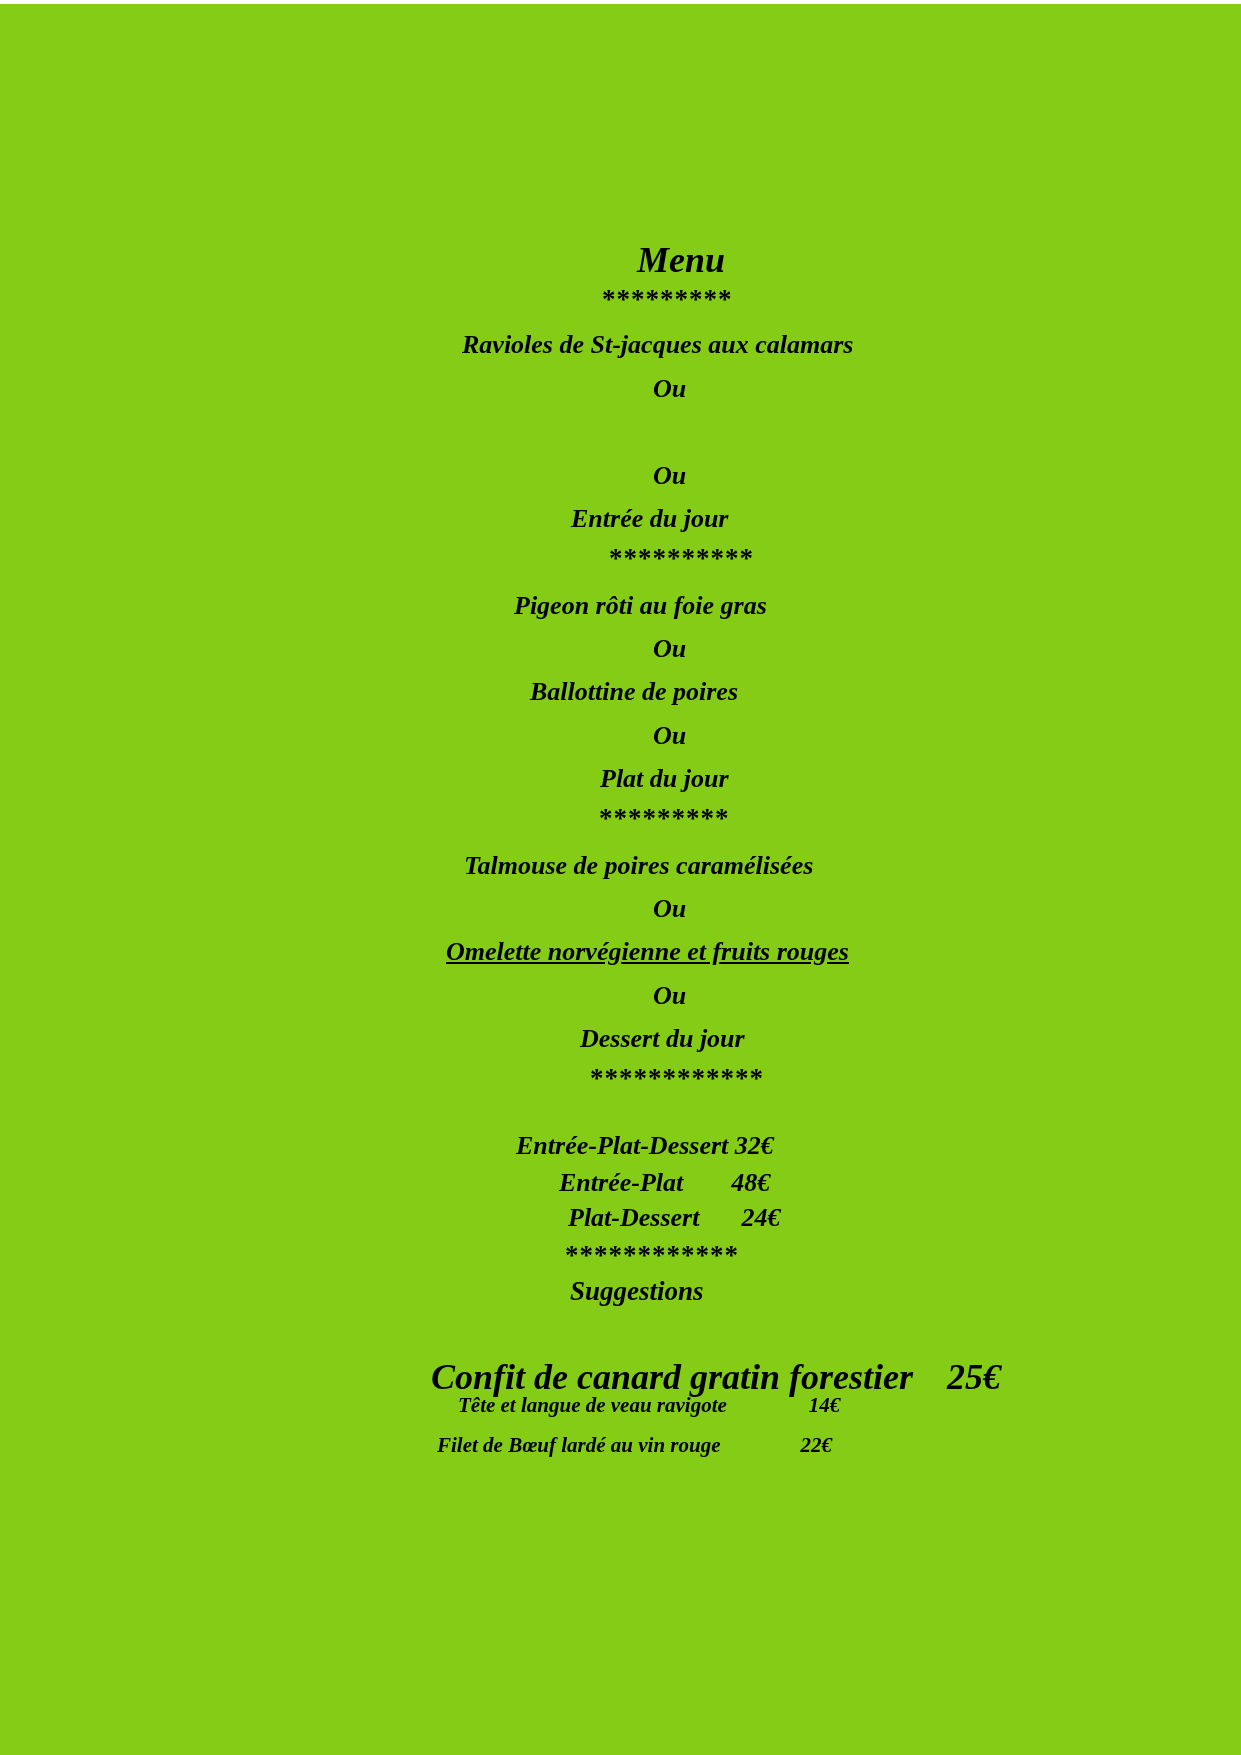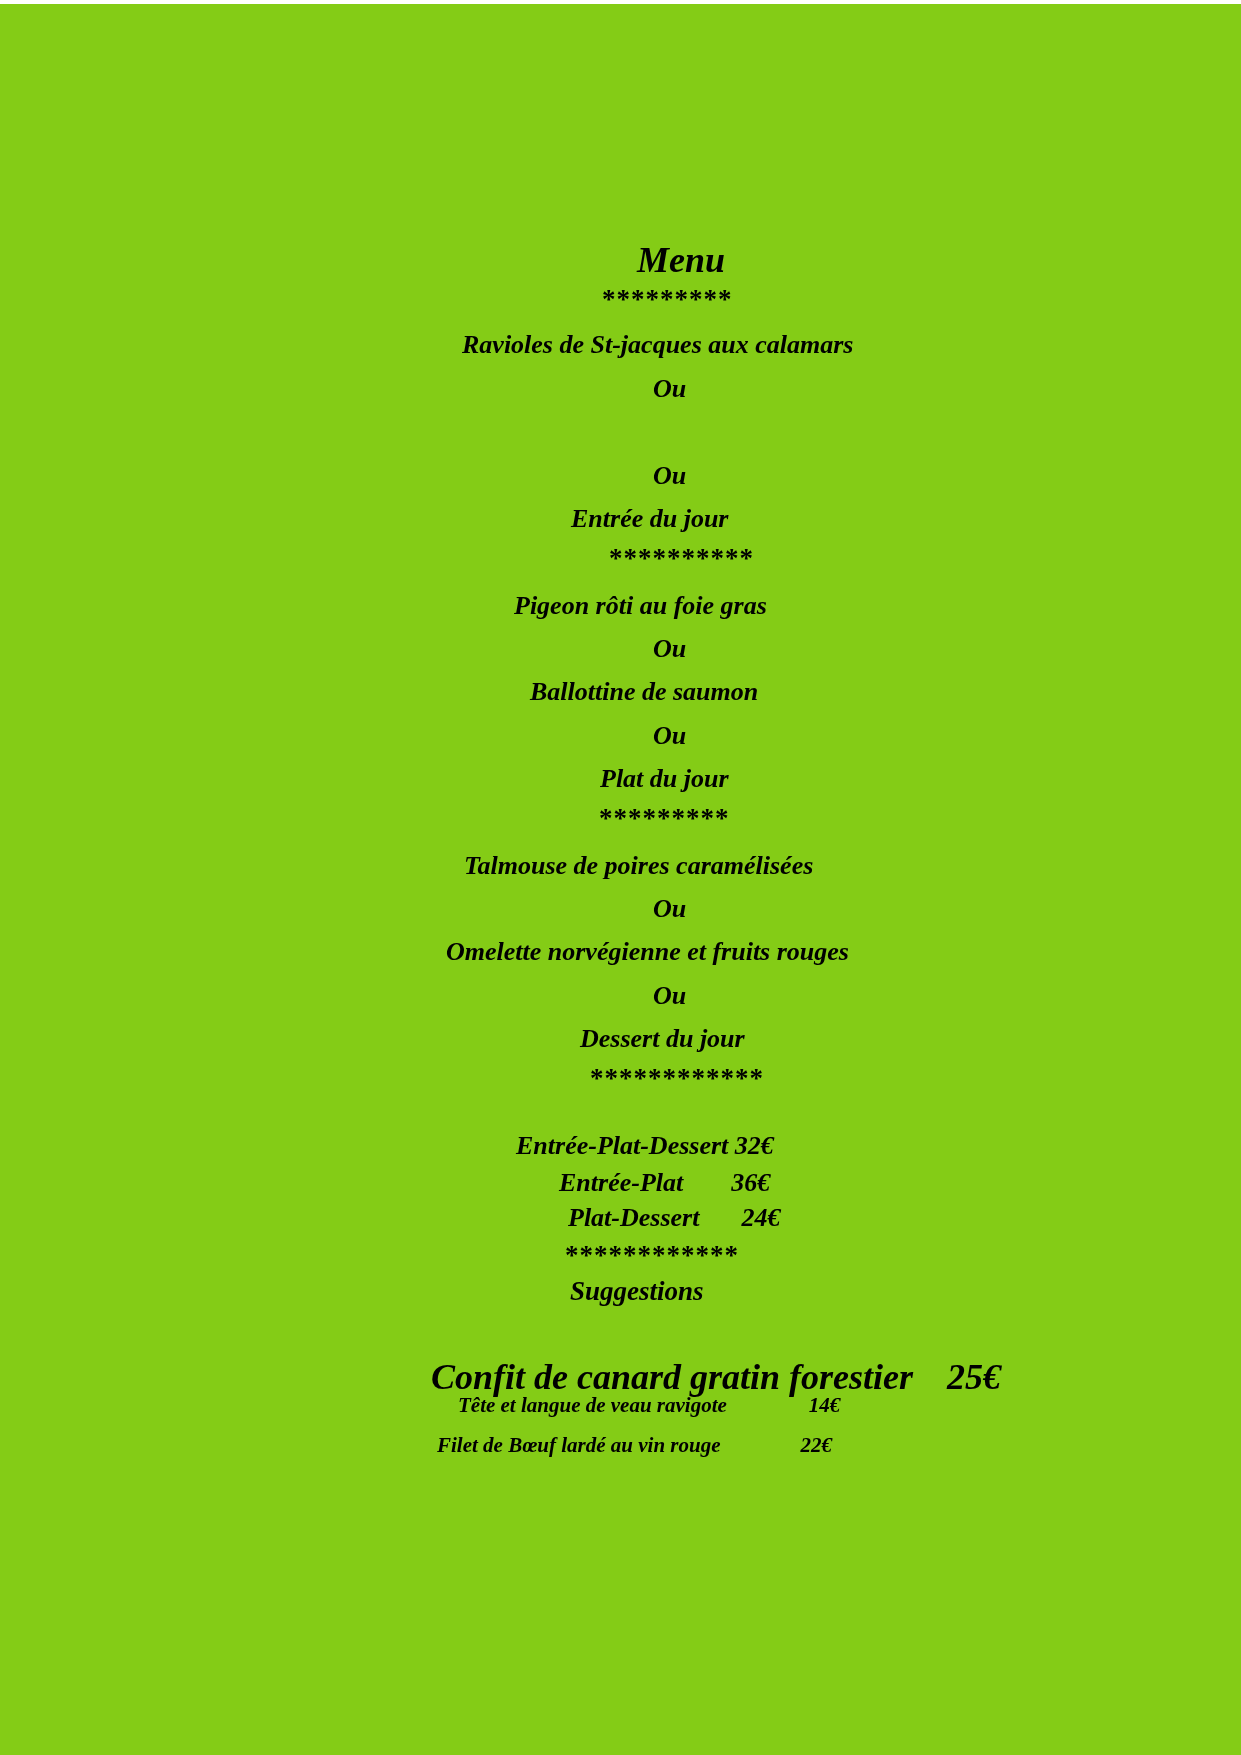--- a/index.html
+++ b/index.html
@@ -46,7 +46,7 @@
 
   <div class="ln f33" style="left:514px; top:589px;">Pigeon rôti au foie gras</div>
   <div class="ln f33" style="left:653px; top:632px;">Ou</div>
-  <div class="ln f33" style="left:530px; top:675px;">Ballottine de saumon</div>
+  <div class="ln f33" style="left:530px; top:675px;">Ballottine de poires</div>
   <div class="ln f33" style="left:653px; top:719px;">Ou</div>
   <div class="ln f33" style="left:600px; top:762px;">Plat du jour</div>
   <div class="ast" style="left:599px; top:801px;">*********</div>

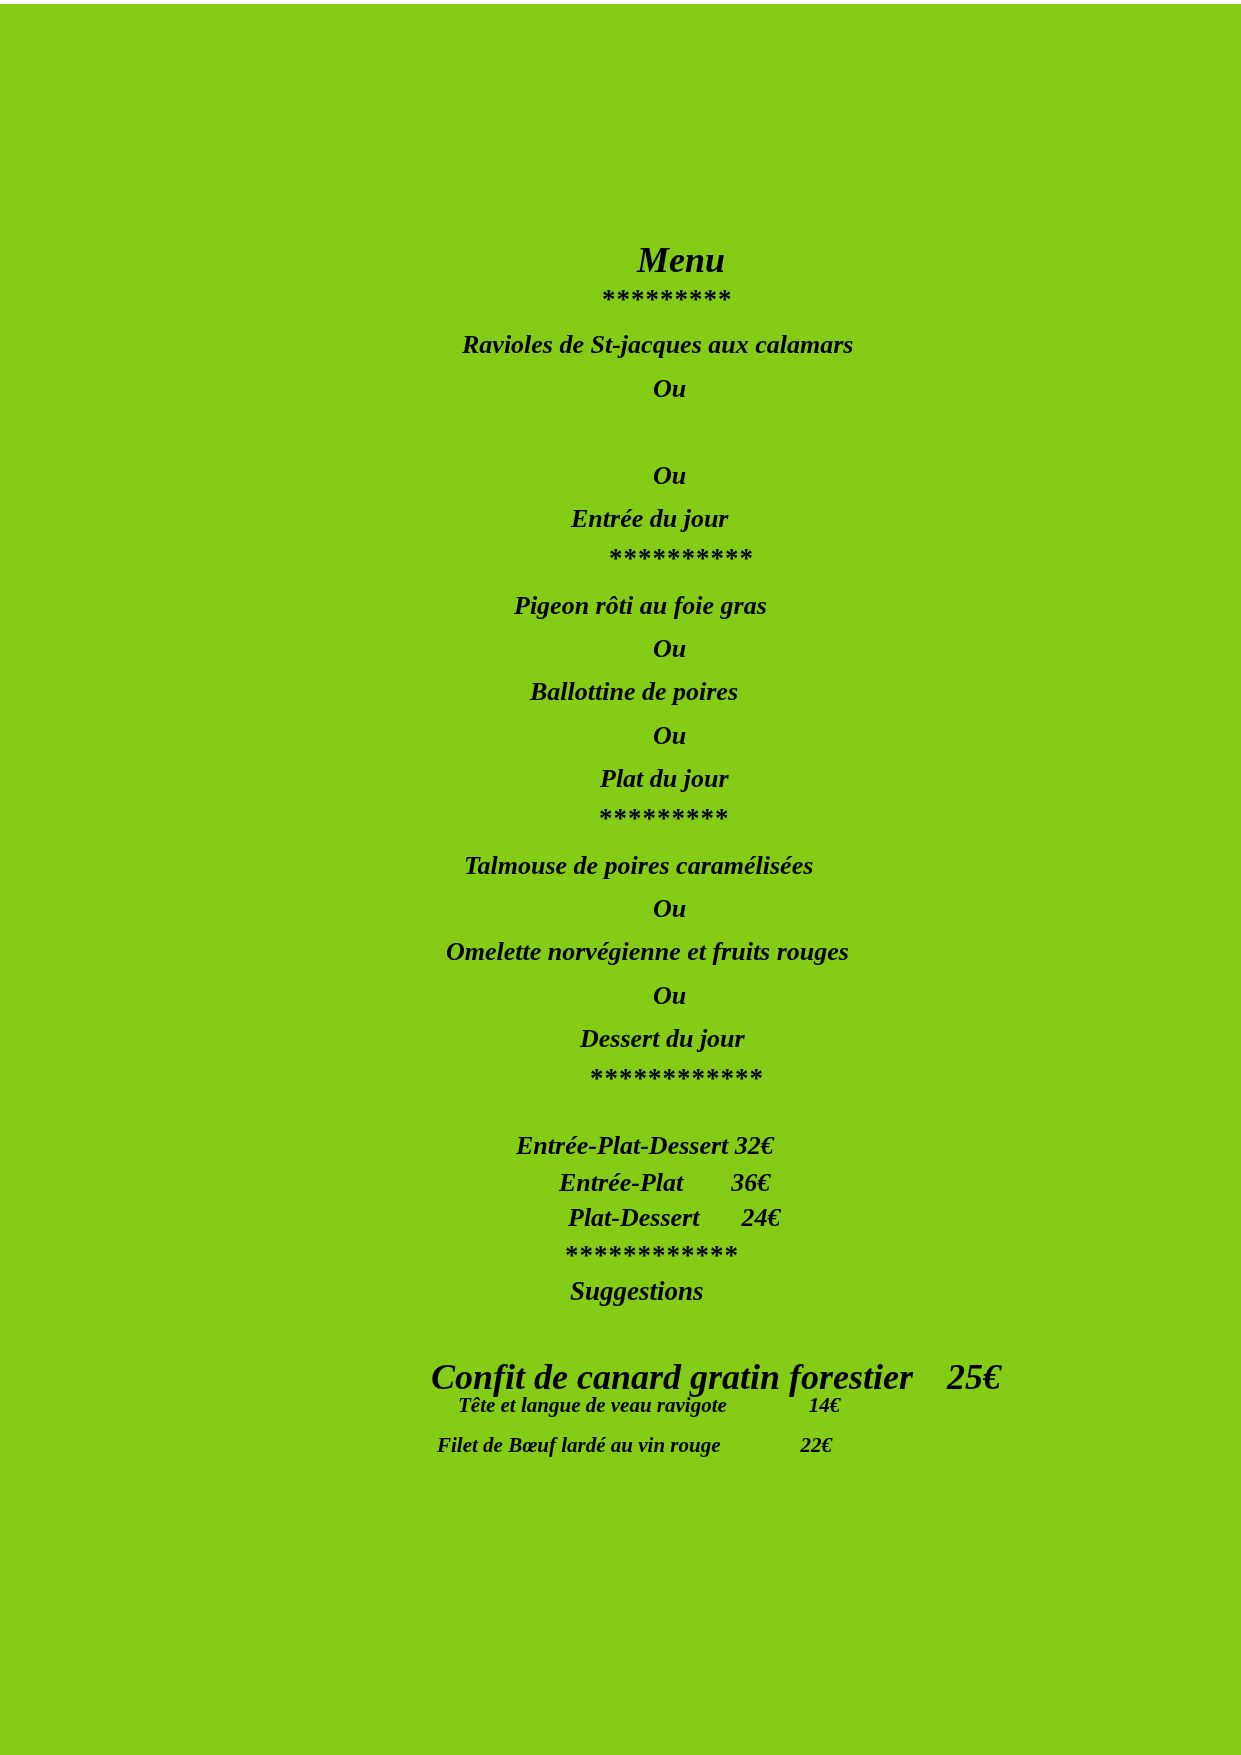--- a/index.html
+++ b/index.html
@@ -53,7 +53,7 @@
 
   <div class="ln f33" style="left:464px; top:849px;">Talmouse de poires caramélisées</div>
   <div class="ln f33" style="left:653px; top:892px;">Ou</div>
-  <div class="ln f33" style="left:446px; top:935px;">Omelette norvégienne et fruits rouges</div>
+  <div class="ln f33" style="left:446px; top:935px;text-decoration:underline;">Omelette norvégienne et fruits rouges</div>
   <div class="ln f33" style="left:653px; top:979px;">Ou</div>
   <div class="ln f33" style="left:580px; top:1022px;">Dessert du jour</div>
   <div class="ast" style="left:590px; top:1061px;">************</div>

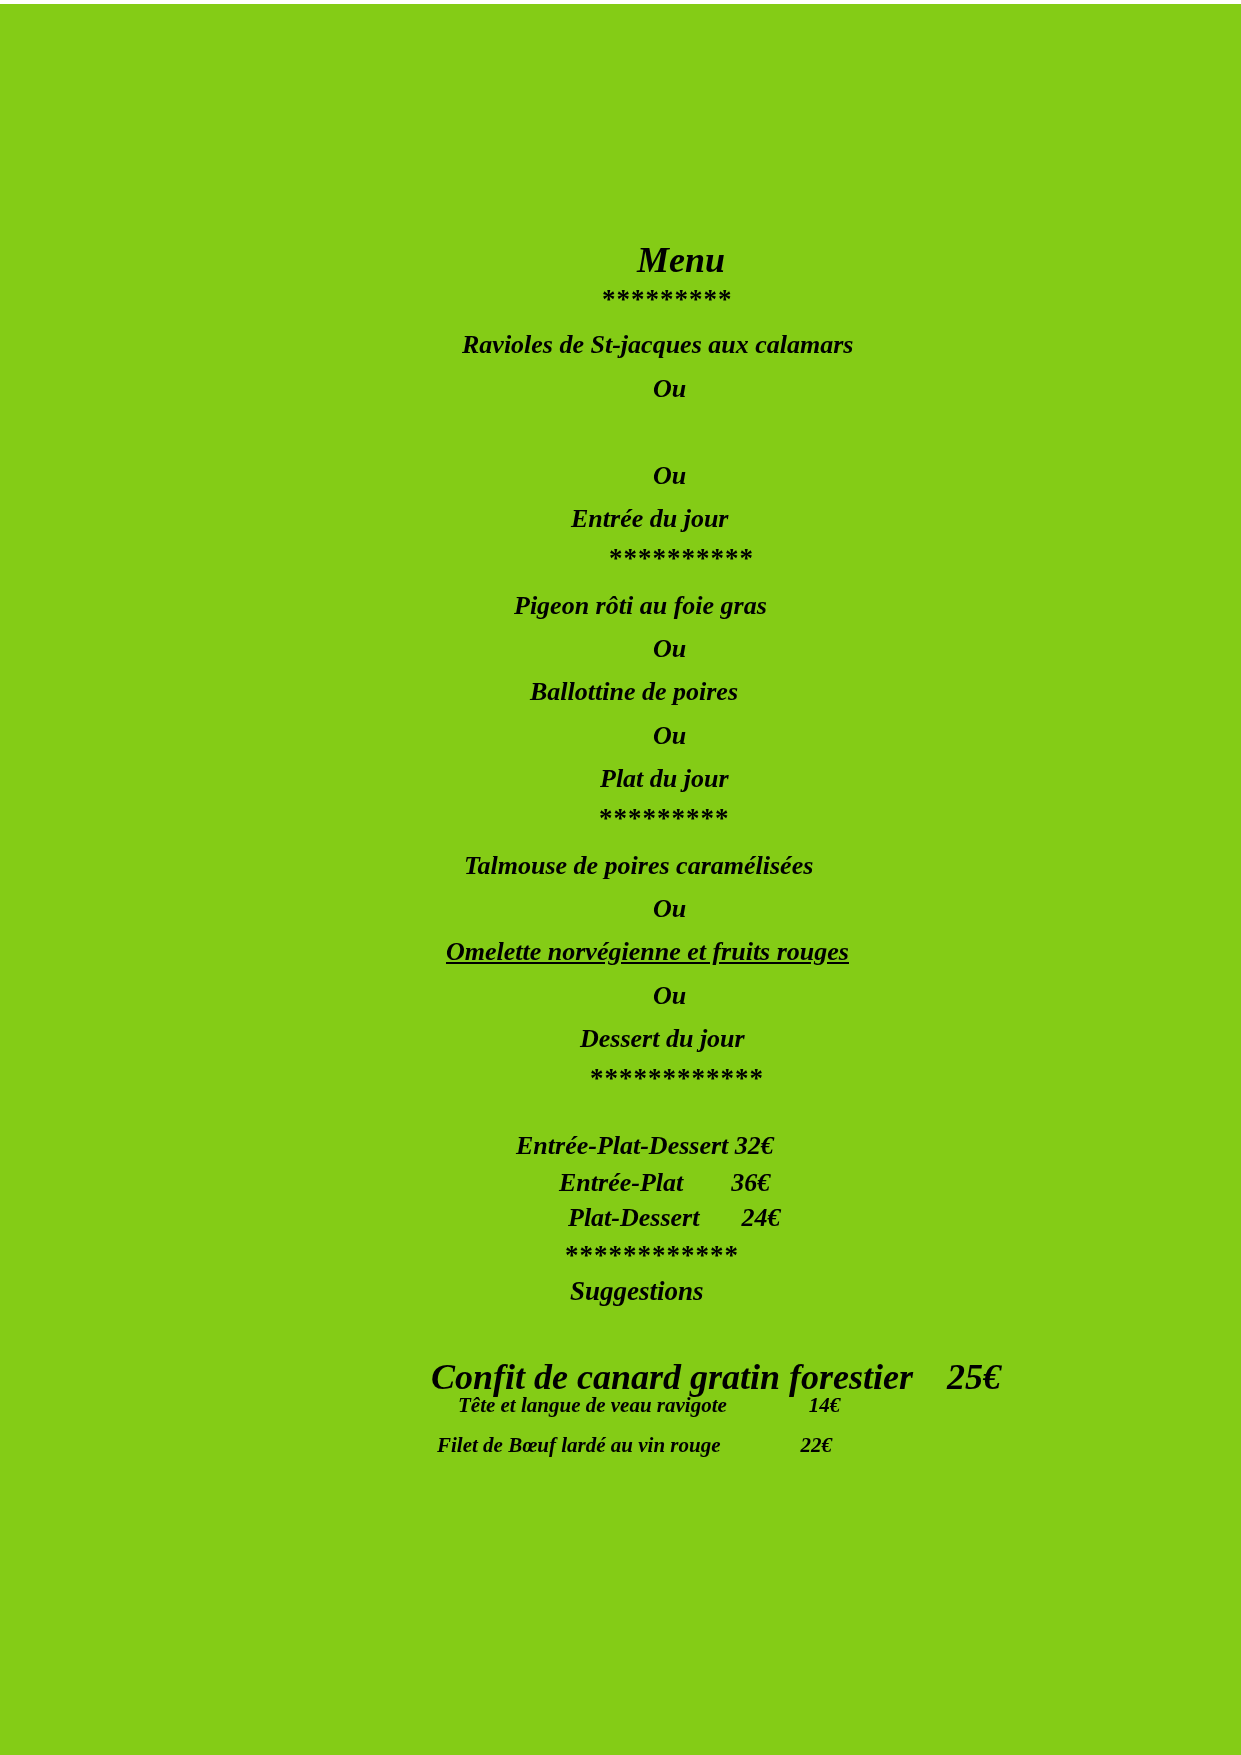--- a/index.html
+++ b/index.html
@@ -62,7 +62,7 @@
     <span>Entrée-Plat-Dessert</span><span> </span><span>32€</span>
   </div>
   <div class="ln f33" style="left:533px; top:1140px;">
-    <span>Entrée-Plat</span><span style="display:inline-block; width:48px;"></span><span>36€</span>
+    <span>Entrée-Plat</span><span style="display:inline-block; width:48px;"></span><span>48€</span>
   </div>
   <div class="ln f33" style="left:542px; top:1175px;">
     <span>Plat-Dessert</span><span style="display:inline-block; width:42px;"></span><span>24€</span>

